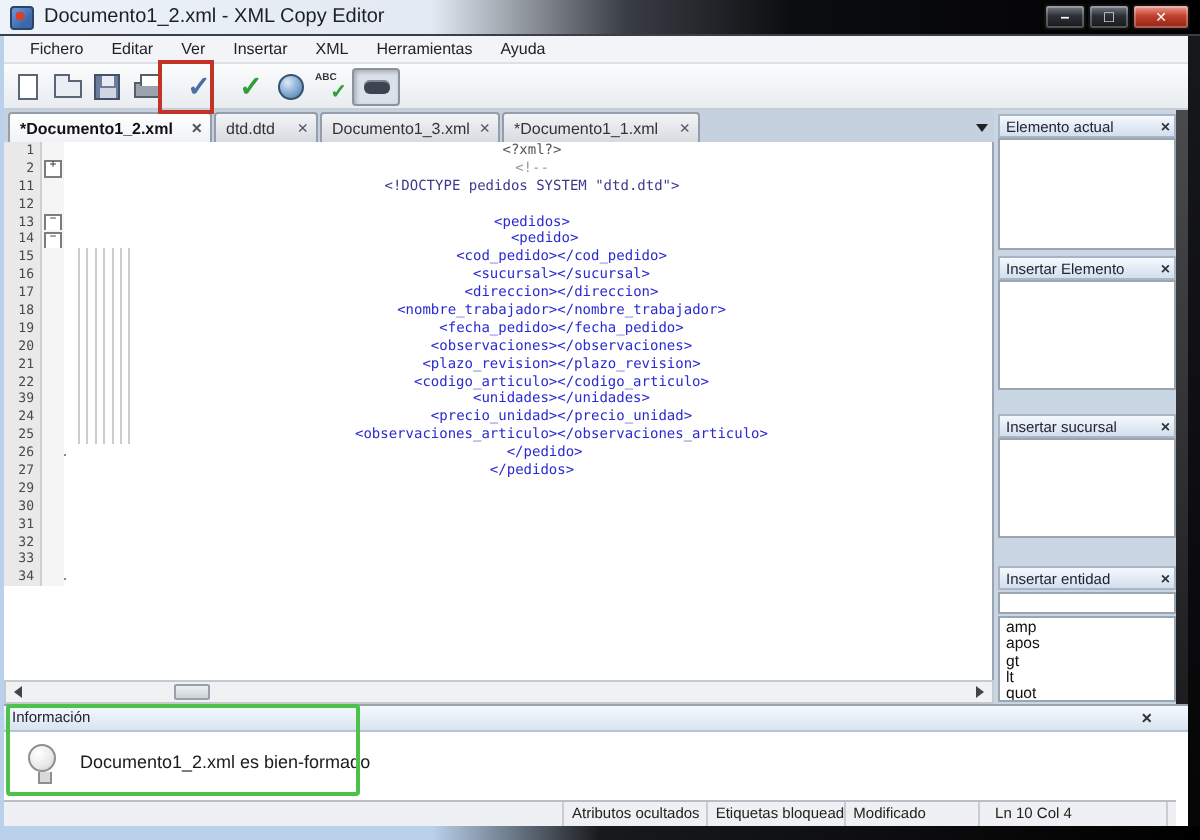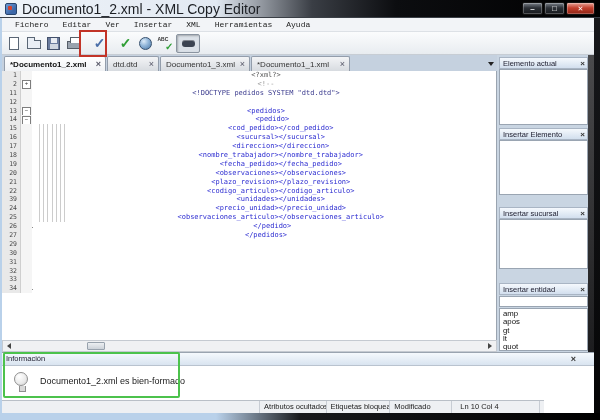--- a/index.html
+++ b/index.html
@@ -16,7 +16,7 @@
   .app-icon::after { content:""; position:absolute; left:2px; top:2px; width:4px; height:4px;
     background:#d6402c; border-radius:1px; }
   .title-text { position:absolute; left:22px; top:0; height:18px; line-height:18px;
-    font-size:14px; color:#1c1f24; white-space:nowrap; }
+    font-size:10px; color:#1c1f24; white-space:nowrap; }
   .caption { position:absolute; right:5px; top:2px; display:flex; }
   .cap-btn { width:21px; height:13px; margin-left:1px; border:1px solid #111;
     border-radius:2px; background:linear-gradient(#7a8089,#2c3036 45%,#16181c);

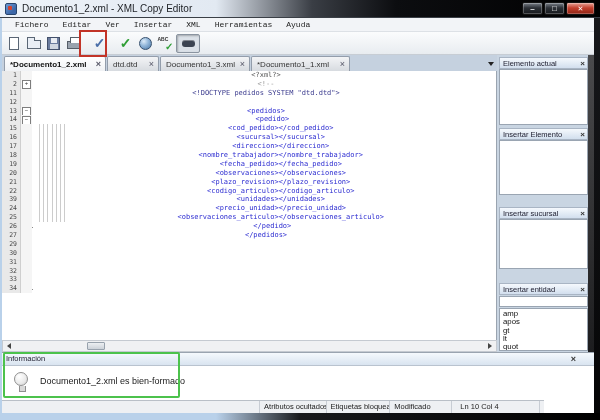--- a/index.html
+++ b/index.html
@@ -32,7 +32,7 @@
   .menubar { position:absolute; left:2px; top:18px; width:592px; height:14px;
     background:#f2f4f7; display:flex; align-items:center; padding-left:6px;
     border-bottom:1px solid #dde1e6; }
-  .menu-item { font-size:8px; color:#222; padding:0 7px; height:14px; line-height:14px; white-space:nowrap;font-family:Liberation Mono, monospace; }
+  .menu-item { font-size:8px; color:#222; padding:0 7px; height:14px; line-height:14px; white-space:nowrap; }
 
   
   .toolbar { position:absolute; left:2px; top:32px; width:592px; height:23px;

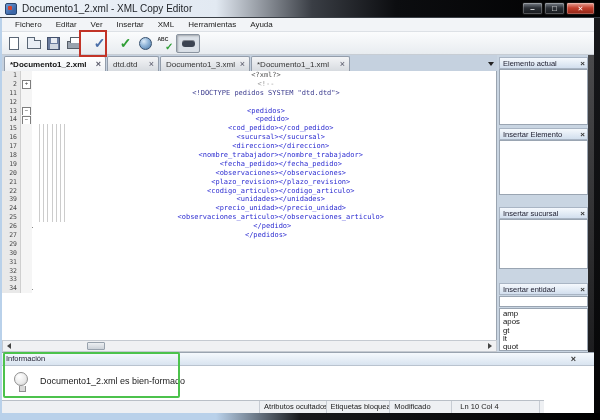--- a/index.html
+++ b/index.html
@@ -152,7 +152,7 @@
   .info-msg { position:absolute; left:38px; top:23px; font-size:9px; color:#1a1a1a; white-space:nowrap; }
 
   
-  .statusbar { position:absolute; left:0; top:400px; width:544px; height:13px;
+  .statusbar { position:absolute; left:0; top:400px; width:588px; height:13px;
     background:#eef0f3; border-top:1px solid #b9bfc7; display:flex; }
   .sb-cell { height:100%; border-right:1px solid #c8cdd4; font-size:7.5px; color:#222;
     line-height:12px; padding-left:4px; white-space:nowrap; overflow:hidden; }

